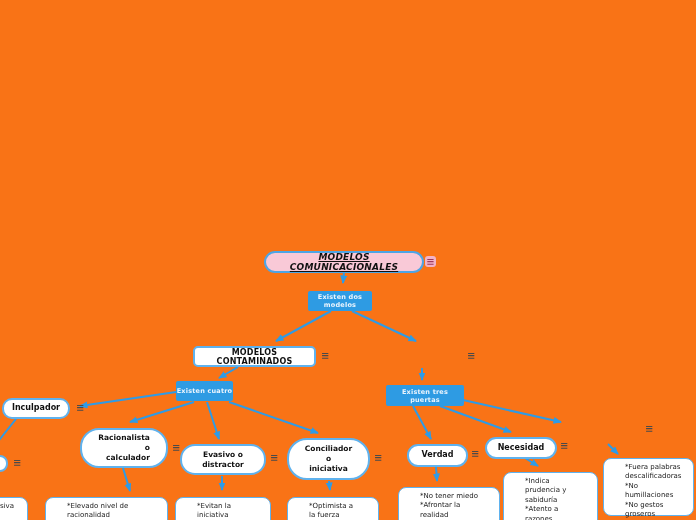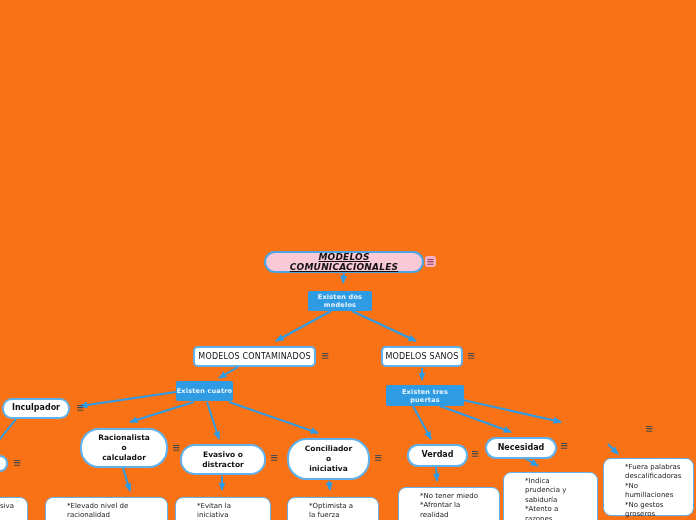--- a/index.html
+++ b/index.html
@@ -22,7 +22,7 @@
         border-radius:12px;font-size:9px;font-weight:bold;font-style:italic;
         text-decoration:underline;letter-spacing:.2px;}
   .category{border:2px solid var(--node-border);border-radius:5px;
-        font-size:8px;font-weight:normal;letter-spacing:.2px;}
+        font-size:8px;font-weight:bold;letter-spacing:.2px;}
   .stadium{border:2px solid var(--node-border);font-size:7.5px;font-weight:bold;
         line-height:1.3;}
   .connector{background:var(--connector-bg);color:#eaf4fd;font-size:6.5px;

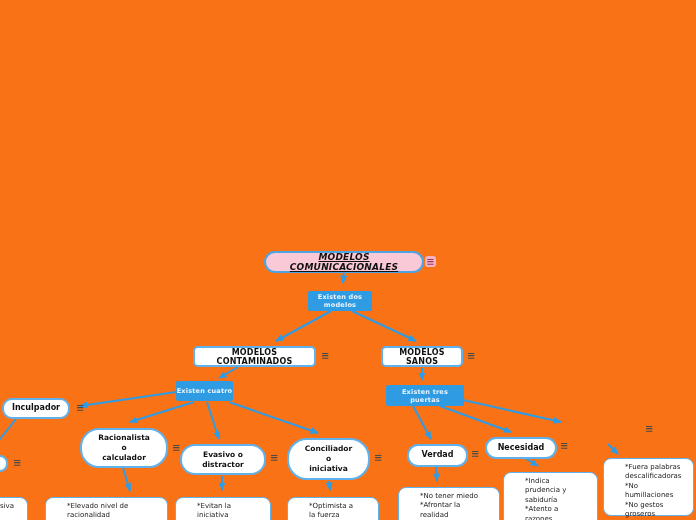--- a/index.html
+++ b/index.html
@@ -75,7 +75,6 @@
   <div class="node category" style="left:193px;top:346px;width:123px;height:21px;">MODELOS CONTAMINADOS</div>
   <div class="menu" style="left:321px;top:351px;">≡</div>
 
-  <div class="node category" style="left:381px;top:346px;width:82px;height:21px;">MODELOS SANOS</div>
   <div class="menu" style="left:467px;top:351px;">≡</div>
 
   <div class="node connector" style="left:176px;top:381px;width:57px;height:20px;">Existen cuatro</div>

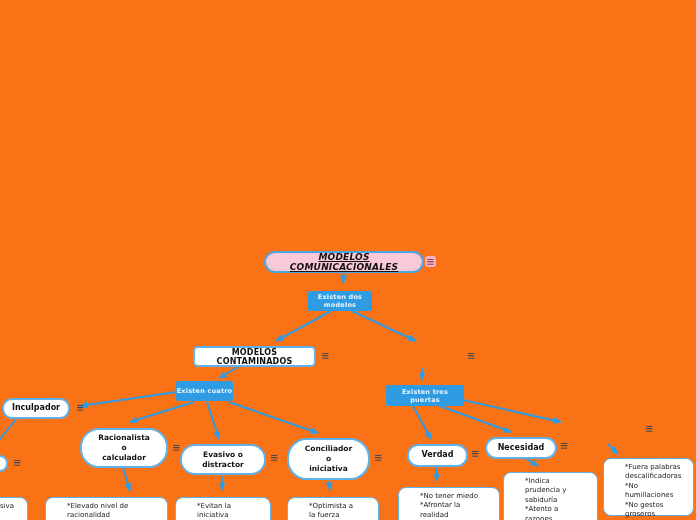--- a/index.html
+++ b/index.html
@@ -83,7 +83,7 @@
   <div class="node stadium" style="left:2px;top:398px;width:68px;height:21px;border-radius:10px;font-size:8px;">Inculpador</div>
   <div class="menu" style="left:76px;top:403px;">≡</div>
 
-  <div class="node stadium" style="left:80px;top:428px;width:88px;height:40px;border-radius:19px;">Racionalista
+  <div class="node stadium" style="left:80px;top:428px;width:88px;height:40px;border-radius:19px;text-align:right;">Racionalista
 o
 calculador</div>
   <div class="menu" style="left:172px;top:443px;">≡</div>

